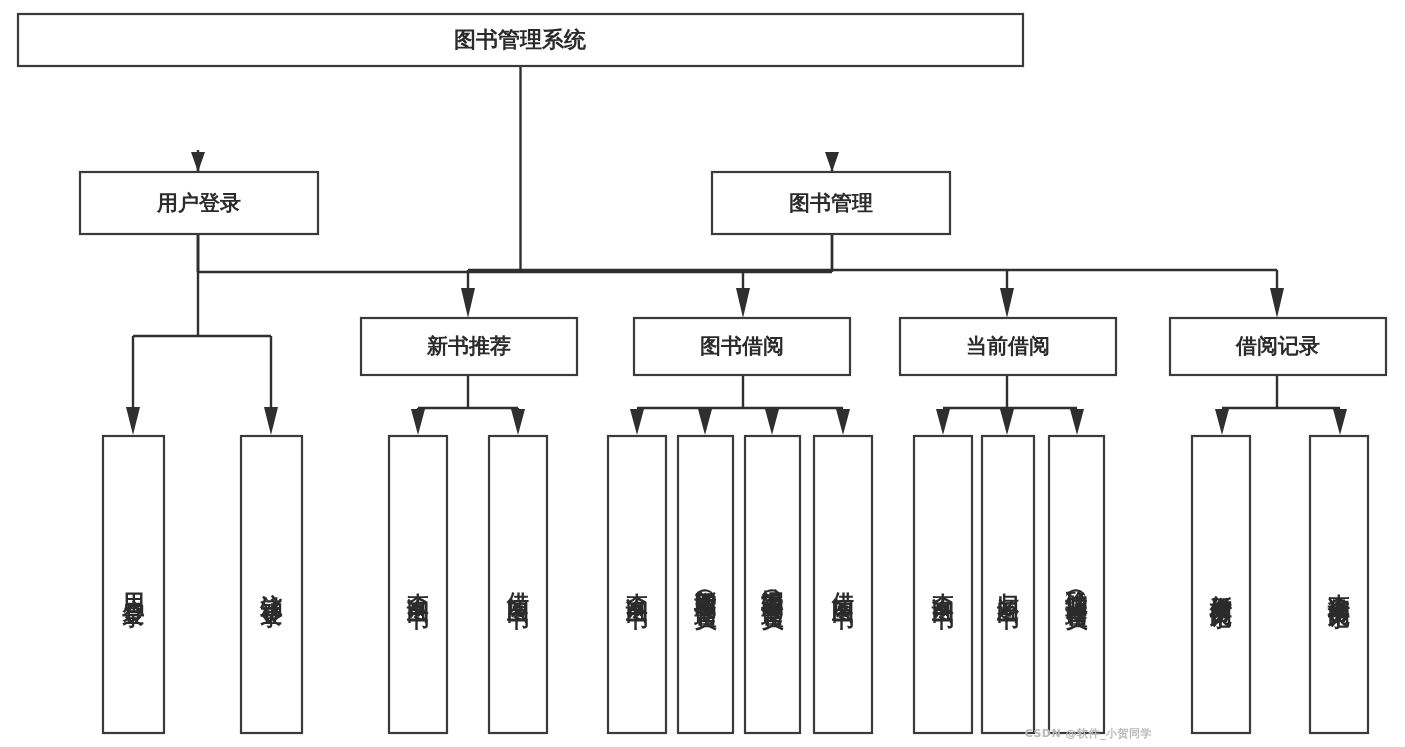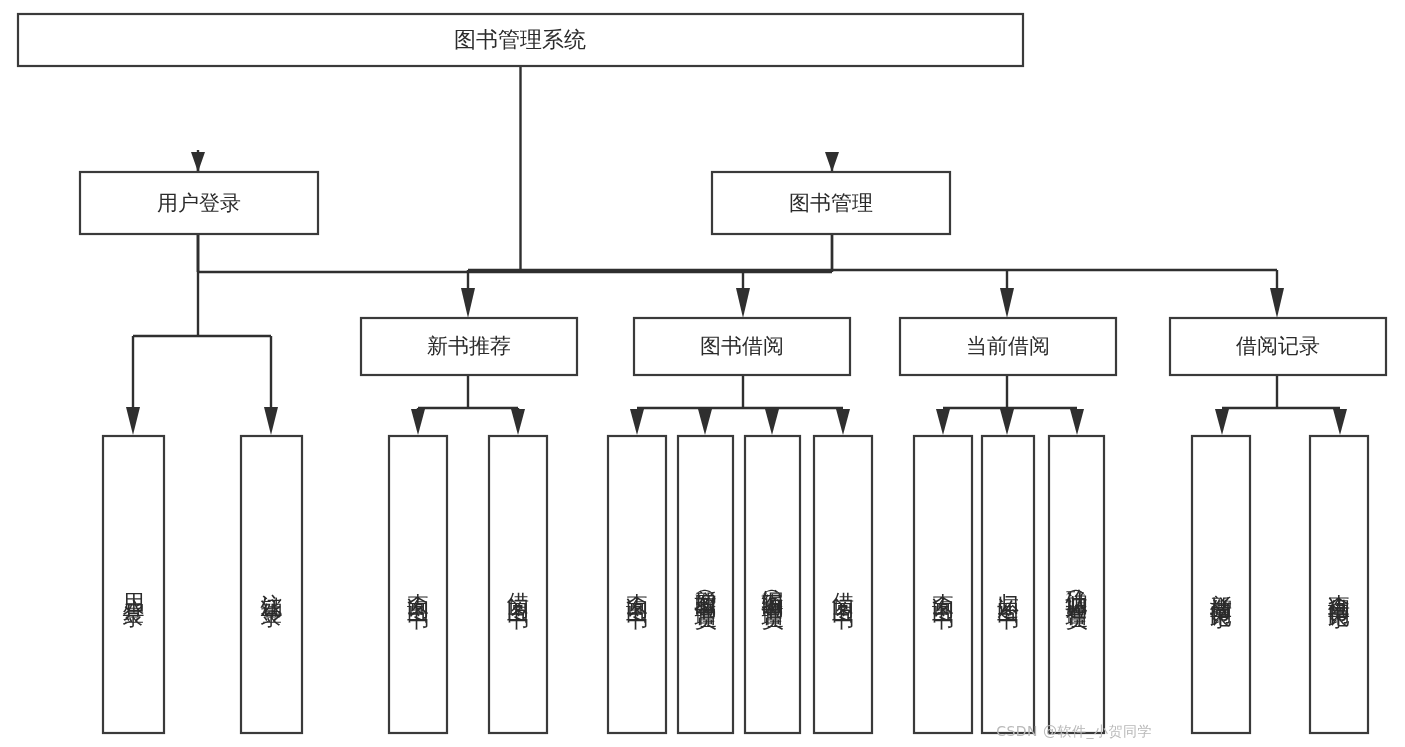--- a/index.html
+++ b/index.html
@@ -20,6 +20,7 @@
     width: 1162px;
     height: 747px;
     background: #ffffff;
+    font-weight: bold;
   }
   svg.diagram-svg {
     position: absolute;

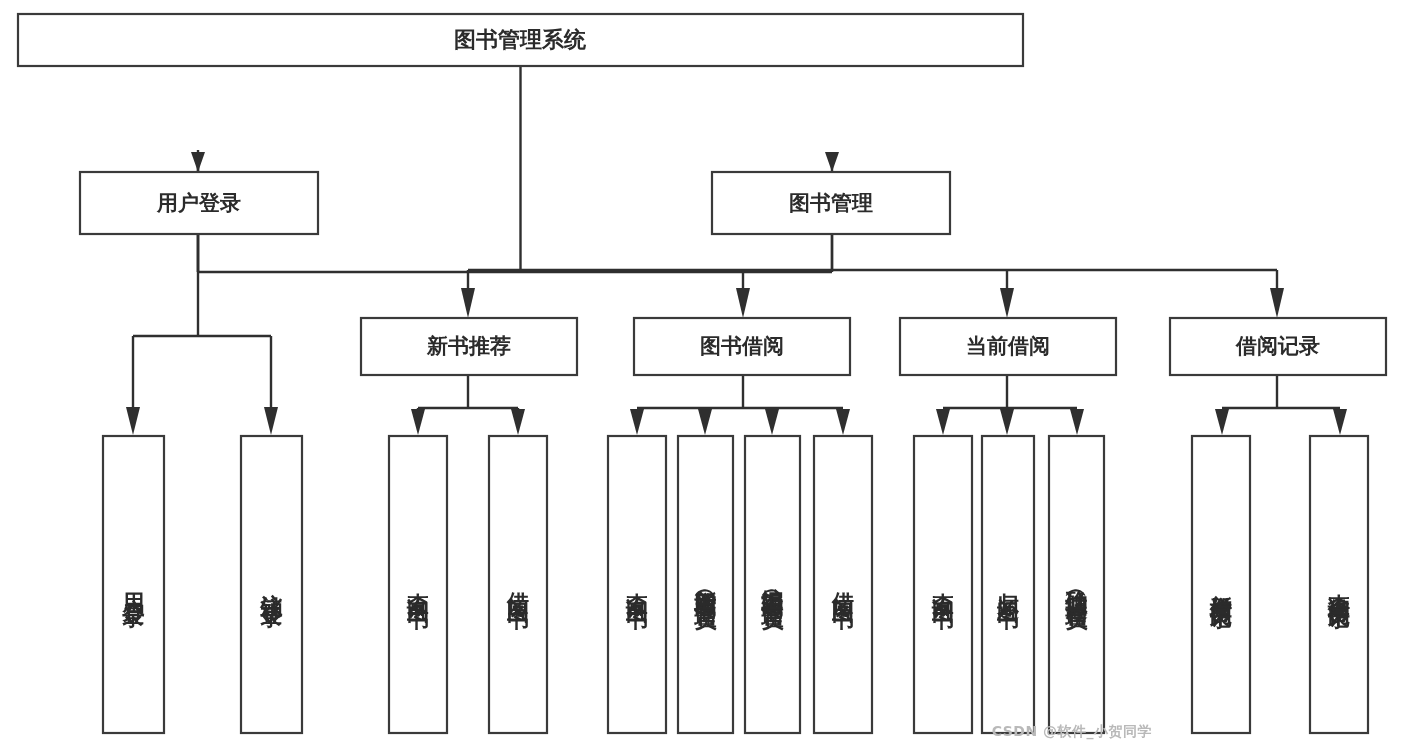--- a/index.html
+++ b/index.html
@@ -80,7 +80,7 @@
     right: 10px;
     bottom: 6px;
     font-family: "DejaVu Sans", "Liberation Sans", sans-serif;
-    font-size: 14px;
+    font-size: 11px;
     color: #b9b9b9;
     letter-spacing: 0.5px;
     white-space: nowrap;

